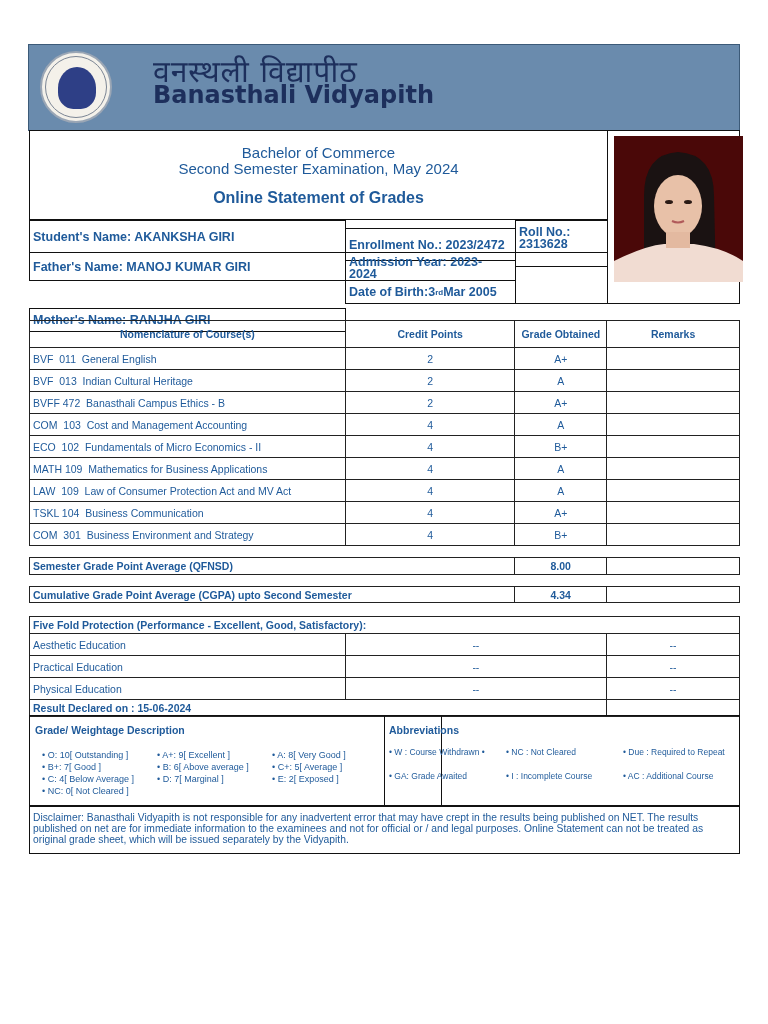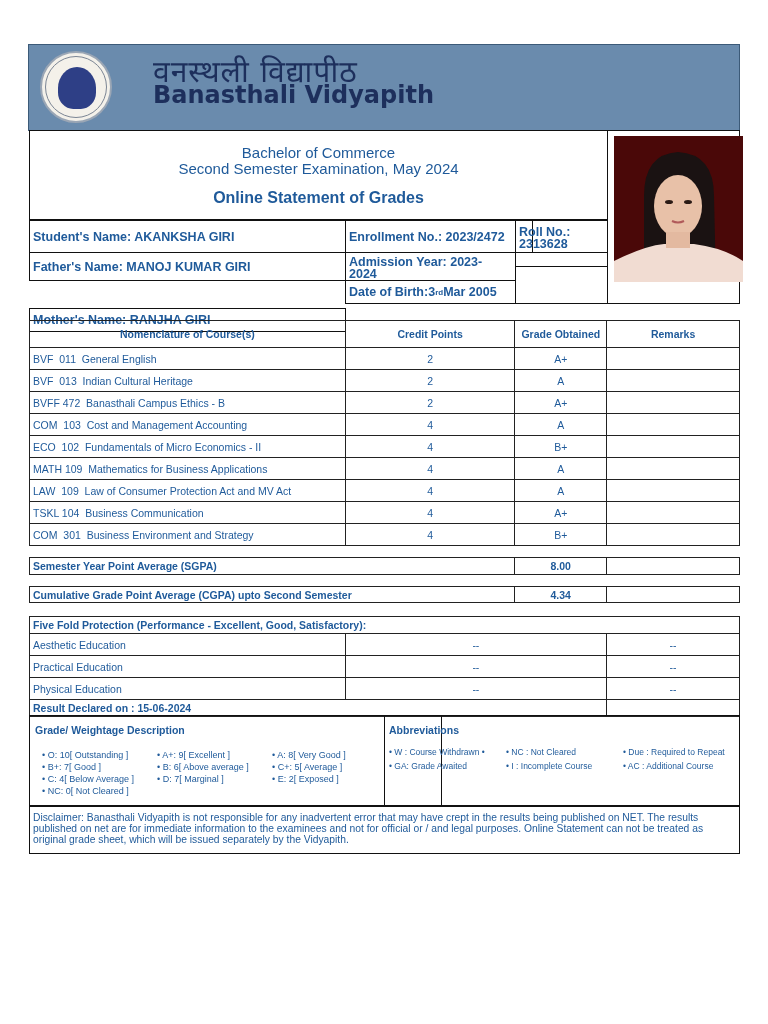--- a/index.html
+++ b/index.html
@@ -73,7 +73,7 @@
 </div>
 
 <div class="abs info" style="left:29px; top:220px; width:317px; height:33px;">Student's Name: AKANKSHA GIRI</div>
-<div class="abs info" style="left:345px; top:220px; width:188px; height:33px;">Enrollment No.: 2023/2472</div>
+<div class="abs info" style="left:345px; top:228px; width:171px; height:33px;">Enrollment No.: 2023/2472</div>
 <div class="abs info top" style="left:515px; top:220px; width:93px; height:47px; padding-top:5px;">
   <div>
     <div>Roll No.:</div>

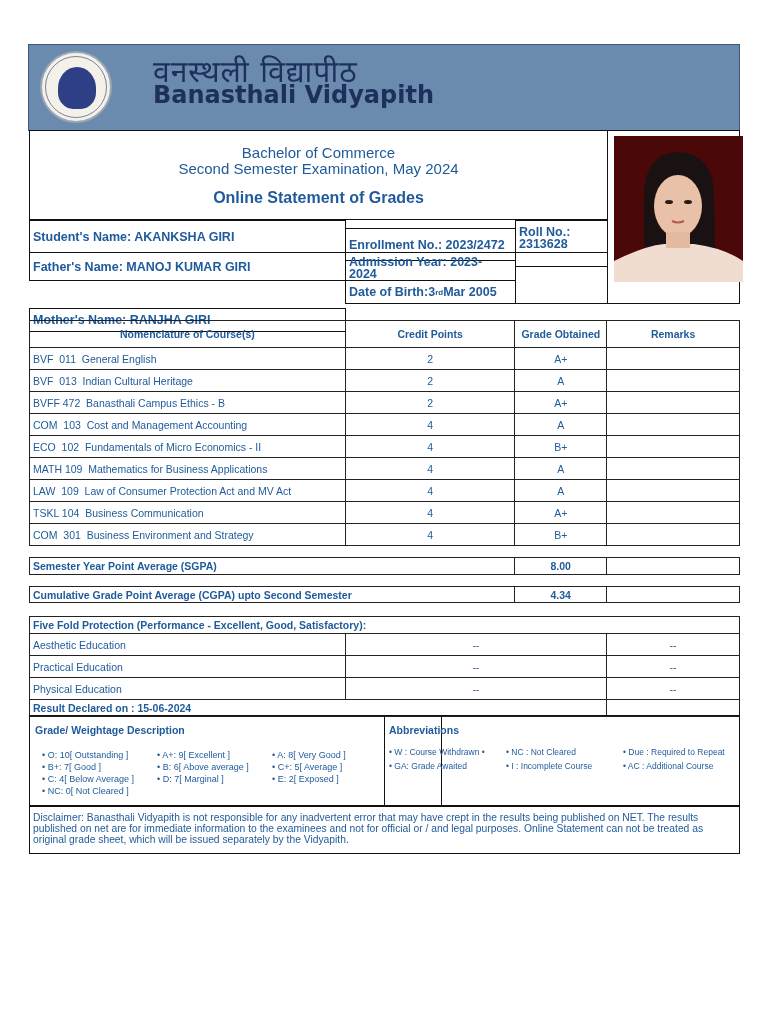--- a/index.html
+++ b/index.html
@@ -178,7 +178,7 @@
     </colgroup>
   <tbody>
       <tr style="height:17px;">
-    <td class="sum" style="height:15px;">Semester Year Point Average (SGPA)</td>
+    <td class="sum" style="height:15px;">Semester Grade Point Average (QFNSD)</td>
     <td class="sum c" style="height:15px;">8.00</td>
     <td style="height:15px;"></td>
   </tr>

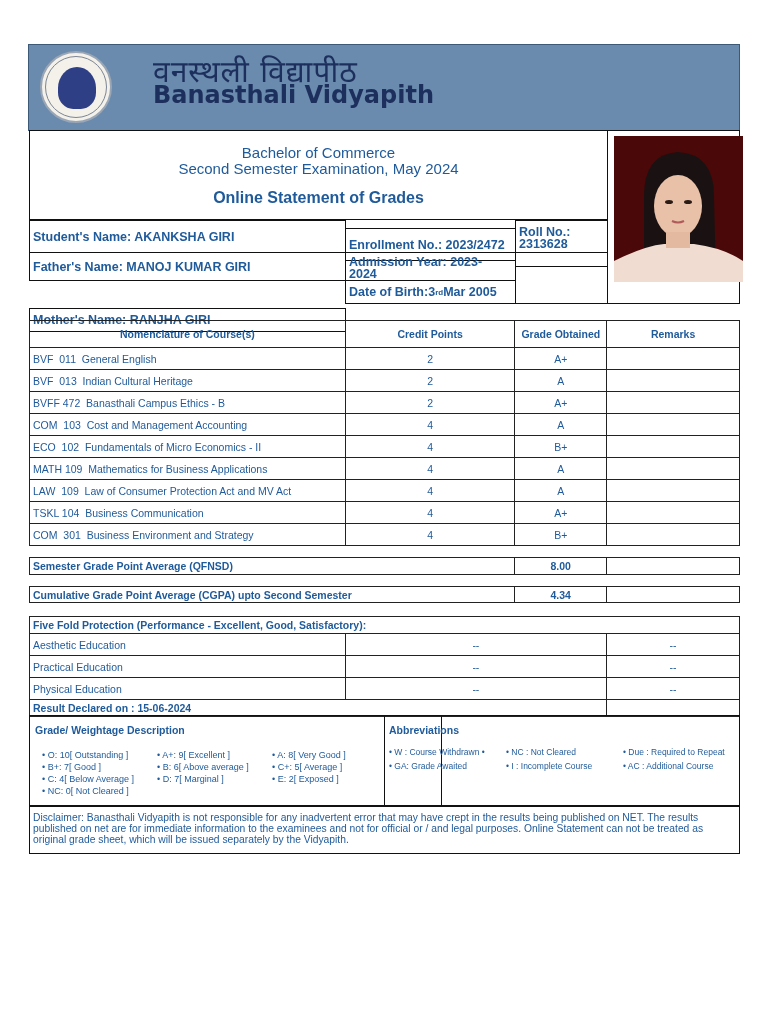--- a/index.html
+++ b/index.html
@@ -250,7 +250,7 @@
 
 <div id="abbr-box" class="abs">
   <div style="position:absolute; left:4px; top:8px; font-size:10.5px; font-weight:bold;">Abbreviations</div>
-  <div class="small" style="position:absolute; left:4px; top:31px; width:352px; display:grid; grid-template-columns:117px 117px 118px; row-gap:4px; font-size:8.5px;">
+  <div class="small" style="position:absolute; left:4px; top:31px; width:352px; display:grid; grid-template-columns:117px 117px 118px; row-gap:14px; font-size:8.5px;">
     <div>• W : Course Withdrawn •</div>
     <div>• NC : Not Cleared</div>
     <div>• Due : Required to Repeat</div>

